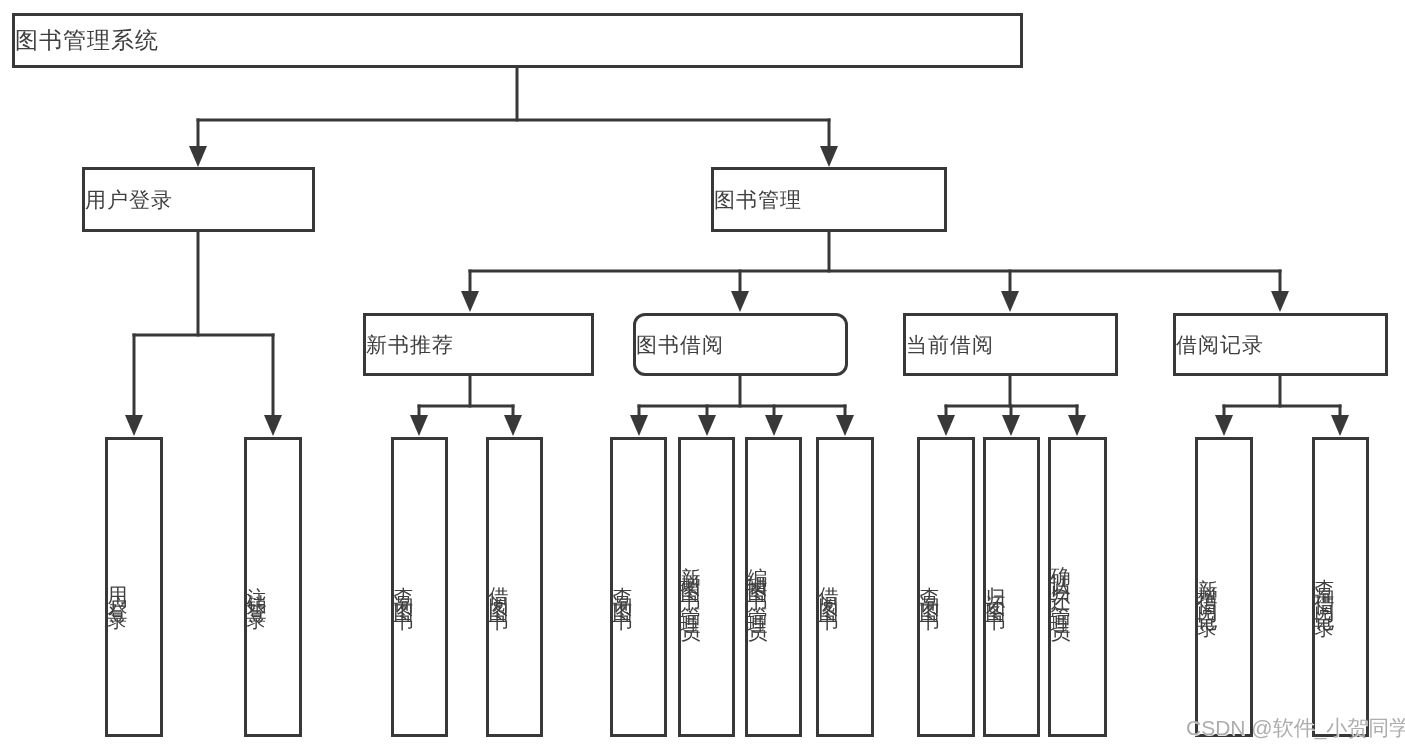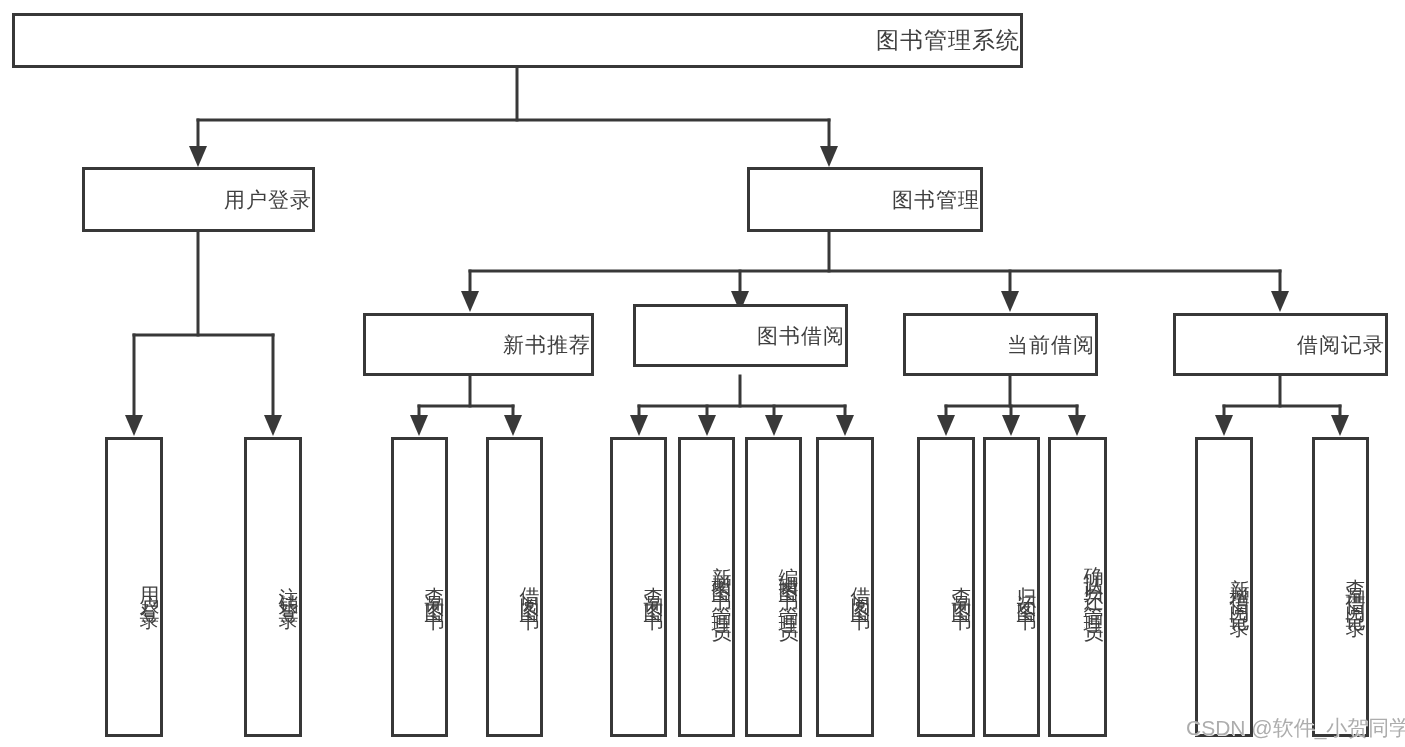--- a/index.html
+++ b/index.html
@@ -29,7 +29,7 @@
     background: #ffffff;
     display: flex;
     align-items: center;
-    justify-content: flex-end;
+    justify-content: flex-start;
     color: #3f3f3f;
   }
   .node.root  { font-size: 23px; letter-spacing: 1px; }

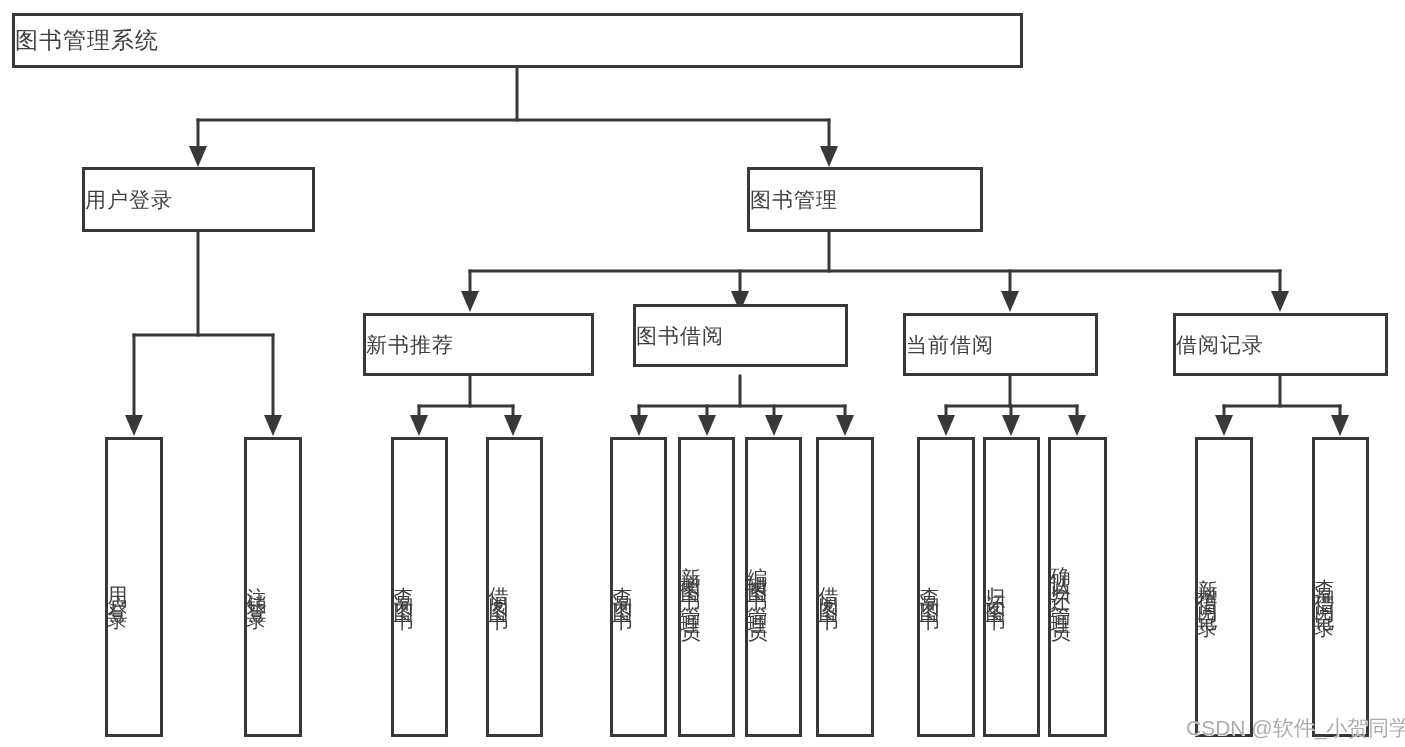--- a/index.html
+++ b/index.html
@@ -129,7 +129,7 @@
   <div class="node lvl" style="left:82px; top:167px; width:233px; height:65px;">
     <span>用户登录</span>
   </div>
-  <div class="node lvl" style="left:711px; top:167px; width:236px; height:65px;margin-left:36px;">
+  <div class="node lvl" style="left:711px; top:167px; width:236px; height:65px;">
     <span>图书管理</span>
   </div>
 

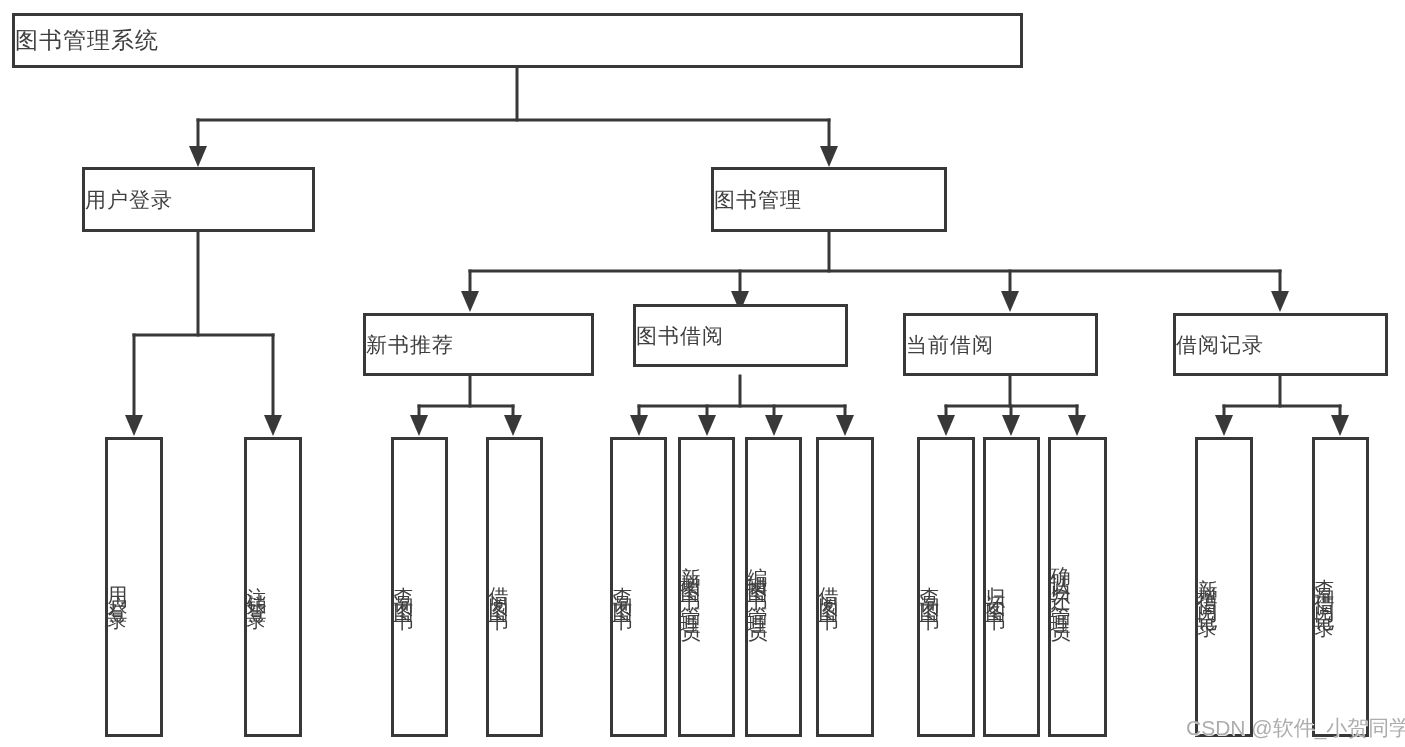--- a/index.html
+++ b/index.html
@@ -136,7 +136,7 @@
   <div class="node lvl" style="left:363px; top:313px; width:231px; height:63px;">
     <span>新书推荐</span>
   </div>
-  <div class="node lvl" style="left:633px; top:304px; width:215px; height:63px;">
+  <div class="node lvl" style="left:633px; top:313px; width:215px; height:63px;border-radius:12px;">
     <span>图书借阅</span>
   </div>
   <div class="node lvl" style="left:903px; top:313px; width:195px; height:63px;">

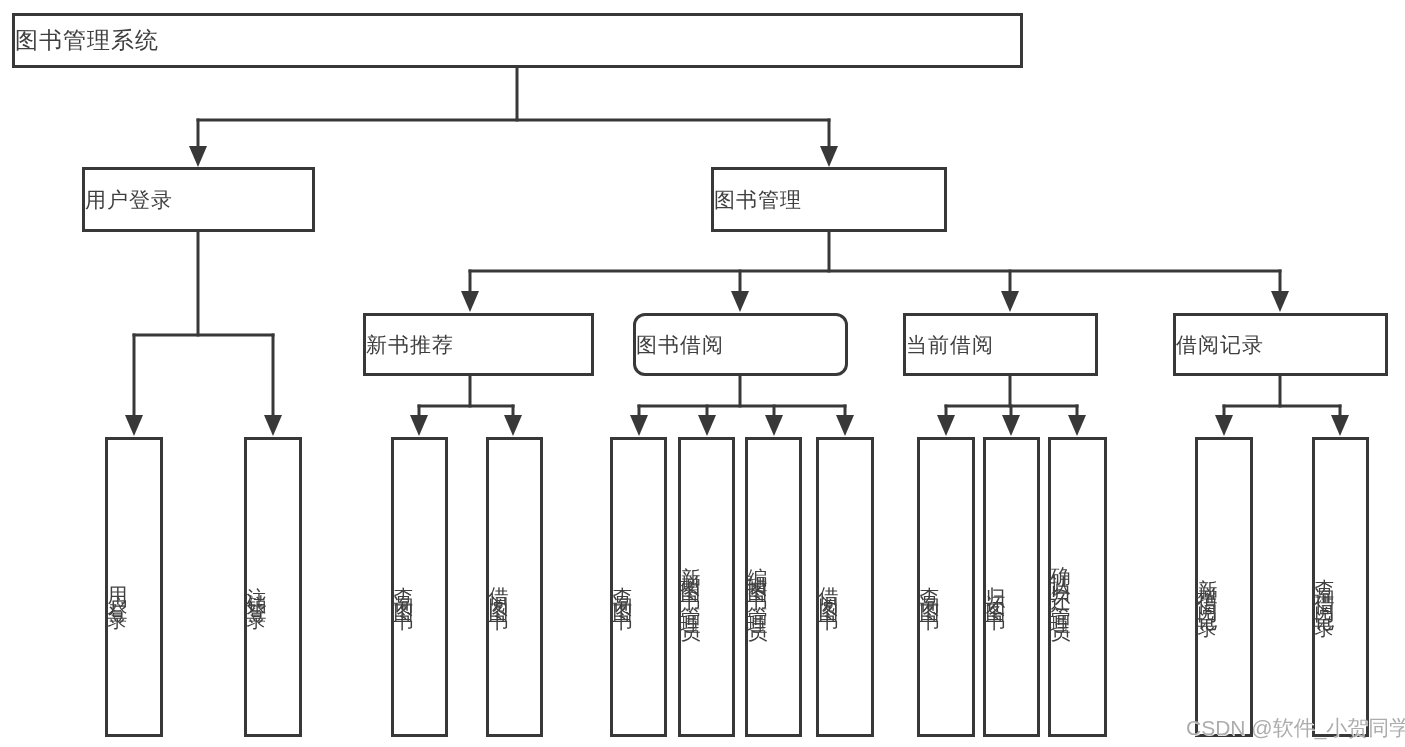--- a/index.html
+++ b/index.html
@@ -139,7 +139,7 @@
   <div class="node lvl" style="left:633px; top:313px; width:215px; height:63px;border-radius:12px;">
     <span>图书借阅</span>
   </div>
-  <div class="node lvl" style="left:903px; top:313px; width:195px; height:63px;">
+  <div class="node lvl" style="left:903px; top:313px; width:215px; height:63px;">
     <span>当前借阅</span>
   </div>
   <div class="node lvl" style="left:1173px; top:313px; width:215px; height:63px;">

